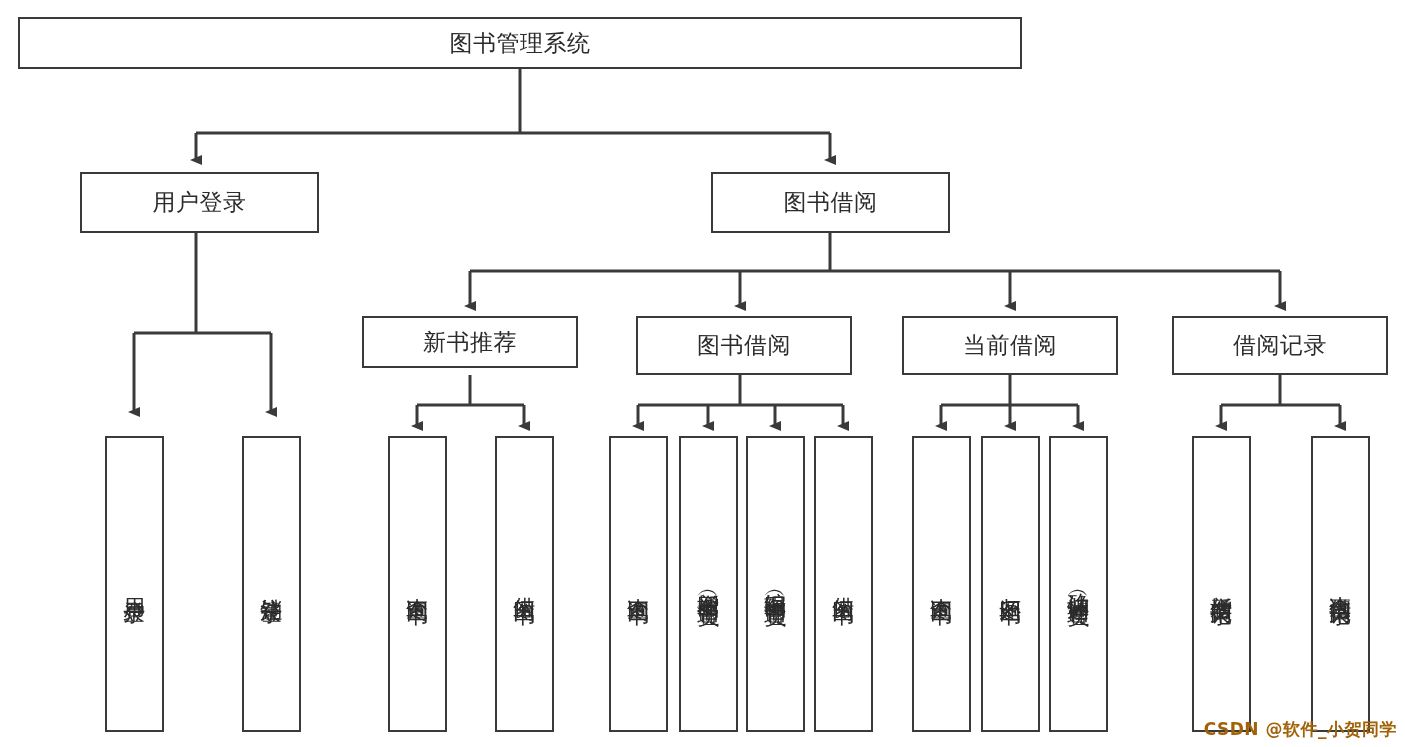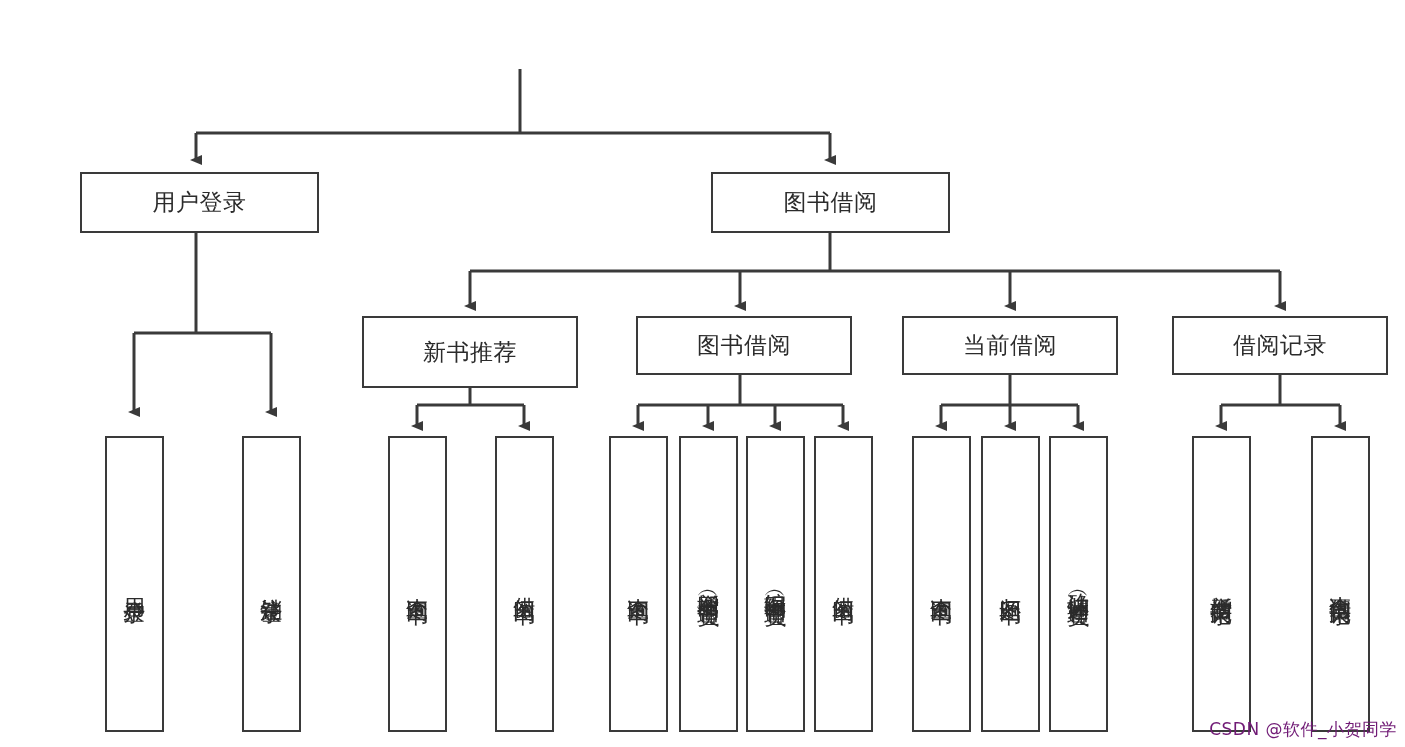--- a/index.html
+++ b/index.html
@@ -121,6 +121,9 @@
     </g>
   </svg>
 
+  <div class="node" style="left:18px; top:17px; width:1004px; height:52px;">
+    <span class="label">图书管理系统</span>
+  </div>
 
   <div class="node" style="left:80px; top:172px; width:239px; height:61px;">
     <span class="label">用户登录</span>

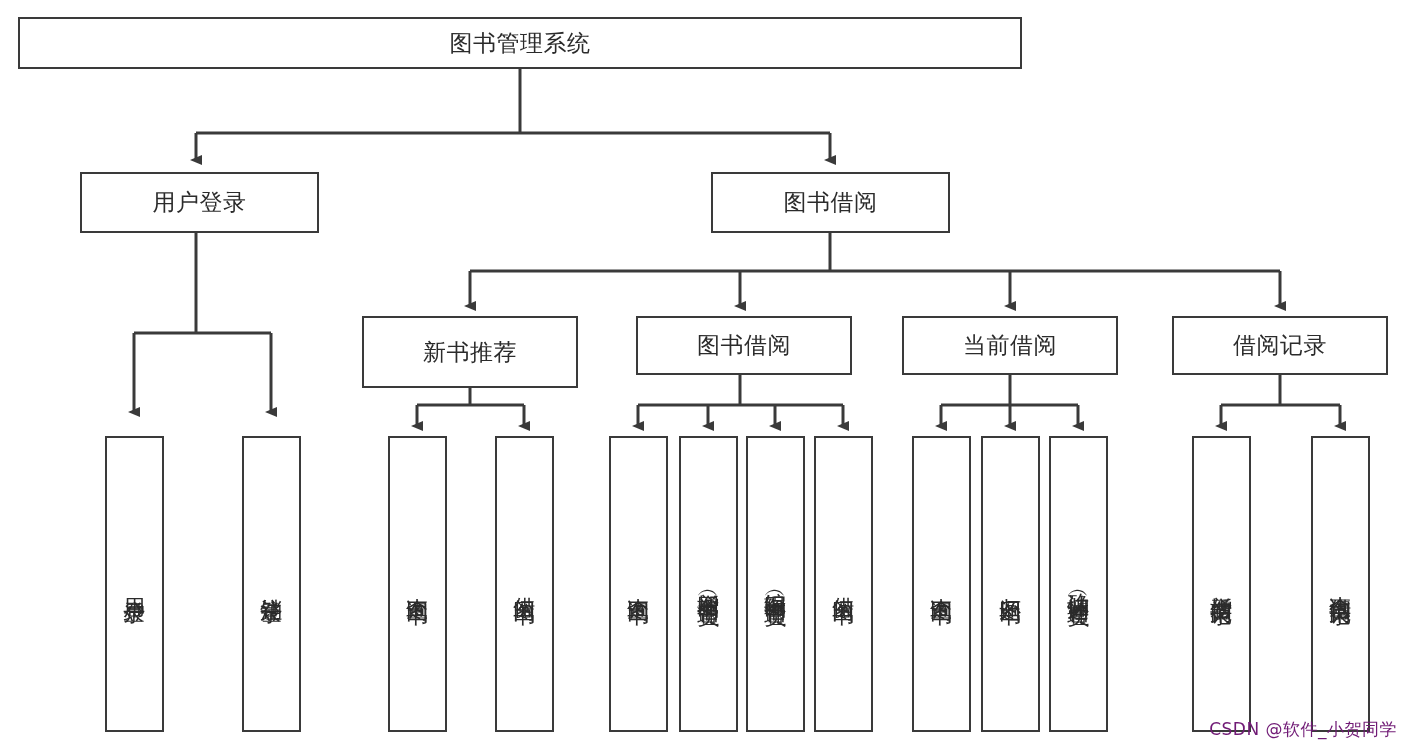--- a/index.html
+++ b/index.html
@@ -132,7 +132,7 @@
     <span class="label">图书借阅</span>
   </div>
 
-  <div class="node" style="left:362px; top:316px; width:216px; height:72px;">
+  <div class="node" style="left:362px; top:316px; width:216px; height:52px;">
     <span class="label">新书推荐</span>
   </div>
   <div class="node" style="left:636px; top:316px; width:216px; height:59px;">

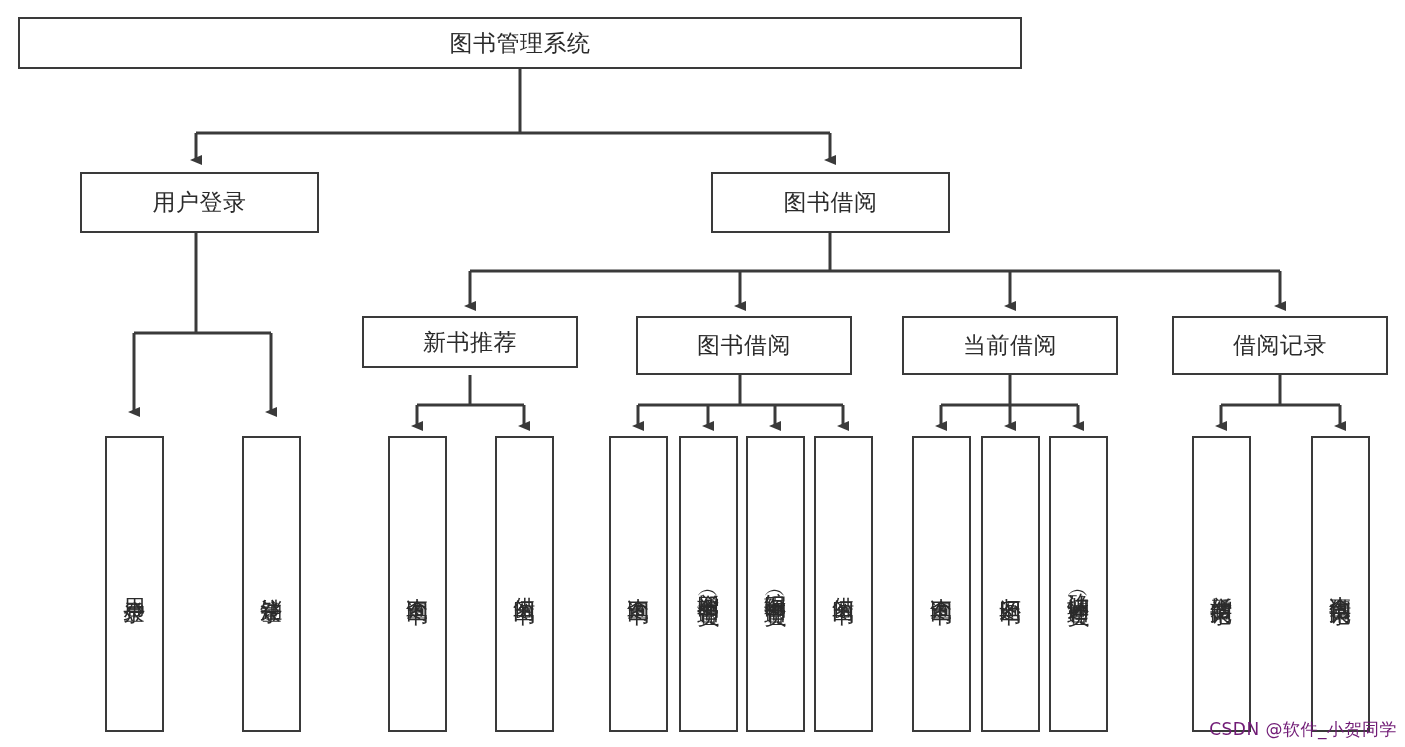--- a/index.html
+++ b/index.html
@@ -61,9 +61,10 @@
     right: 8px;
     bottom: 6px;
     font-size: 17px;
-    color: #701a75;
+    color: #a16207;
     letter-spacing: 0.5px;
     white-space: nowrap;
+    font-weight: bold;
   }
 </style>
 </head>

